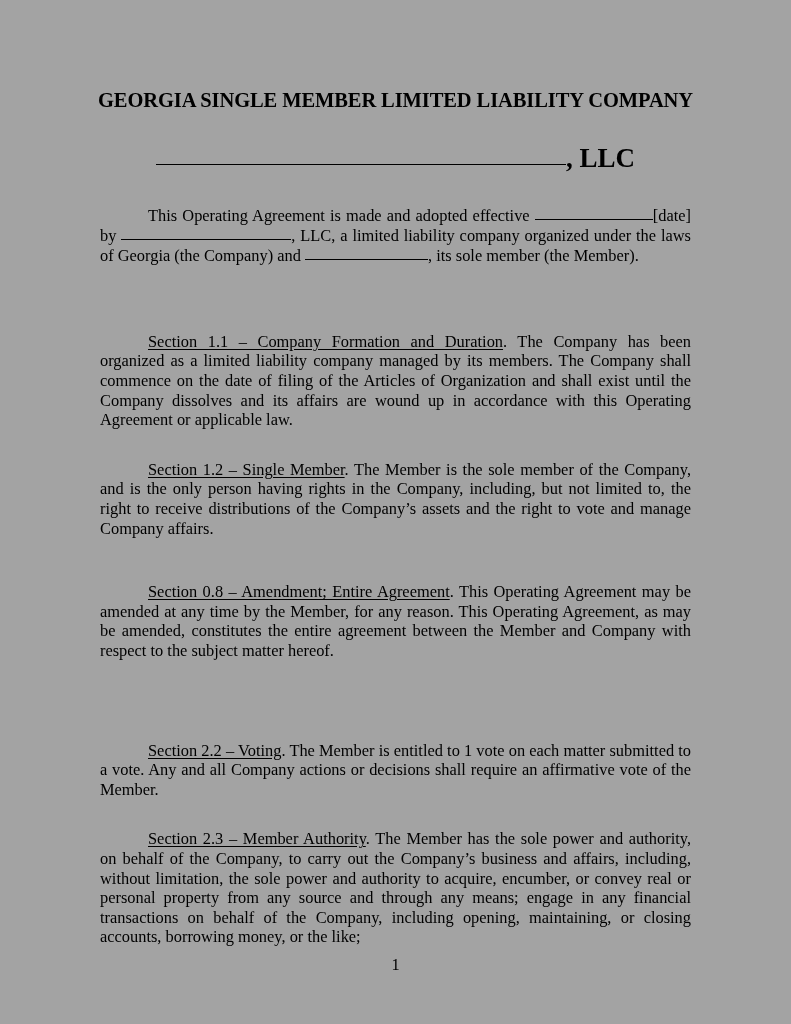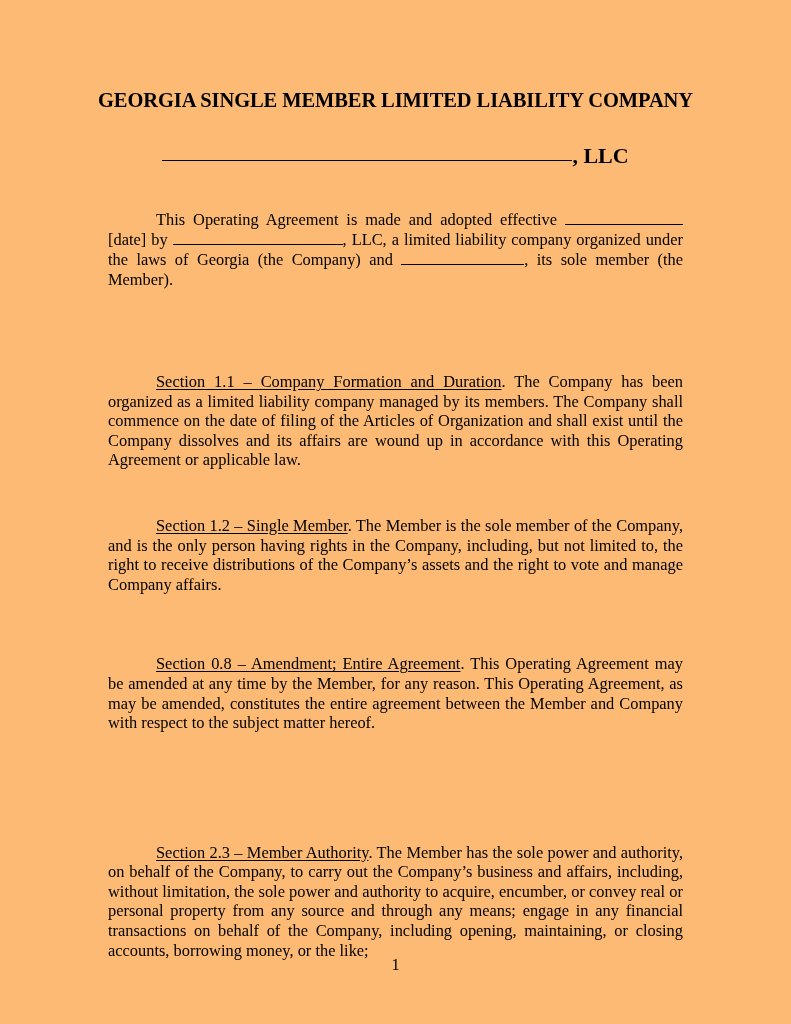--- a/index.html
+++ b/index.html
@@ -15,7 +15,7 @@
     position: relative;
     width: 791px;
     height: 1024px;
-    background: #fdba74;
+    background: #a3a3a3;
     box-sizing: border-box;
     overflow: hidden;
   }

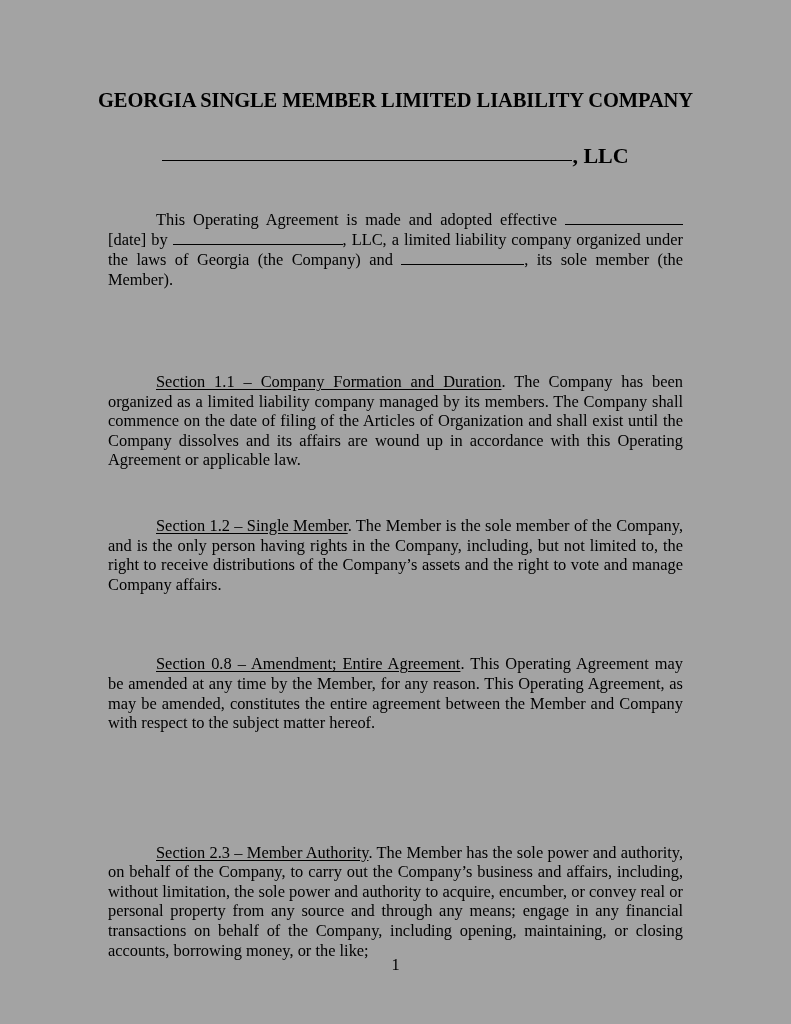--- a/index.html
+++ b/index.html
@@ -42,7 +42,7 @@
     display: block;
     text-align: center;
     font-weight: bold;
-    font-size: 22px;
+    font-size: 27px;
     line-height: 25.5px;
     white-space: nowrap;
     margin-top: 1px;

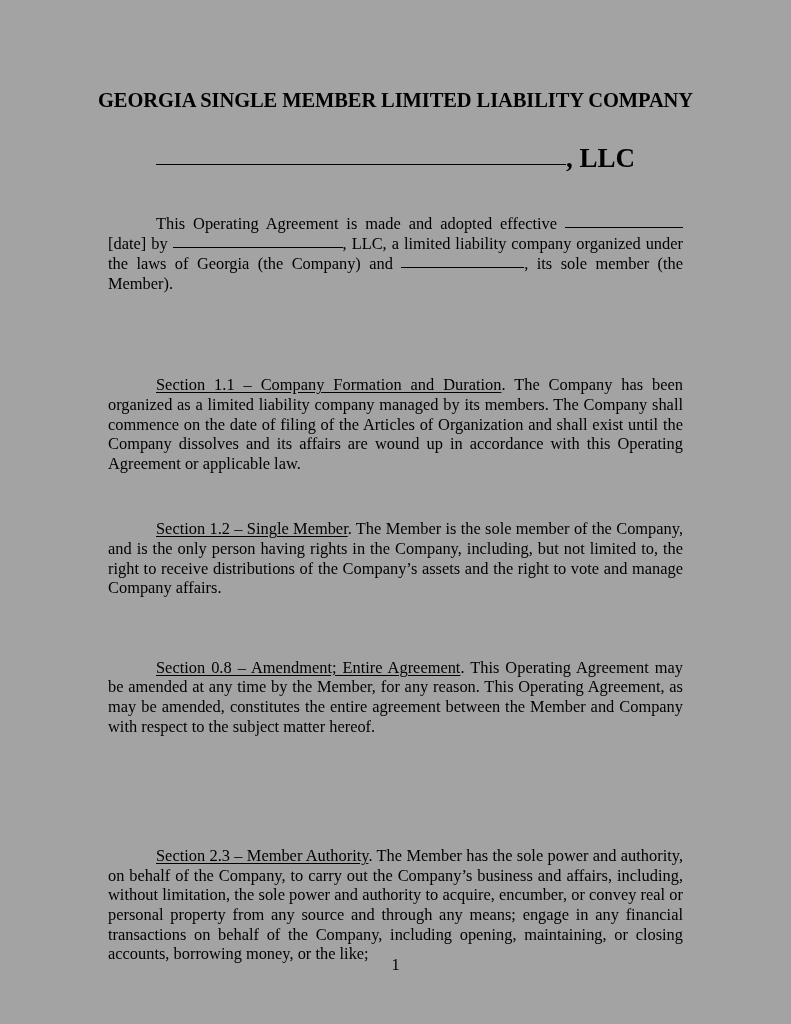--- a/index.html
+++ b/index.html
@@ -65,7 +65,7 @@
 
   
   p {
-    margin: 16px;
+    margin: 8px;
     font-size: 16.4px;
     line-height: 19.6px;
     text-align: justify;

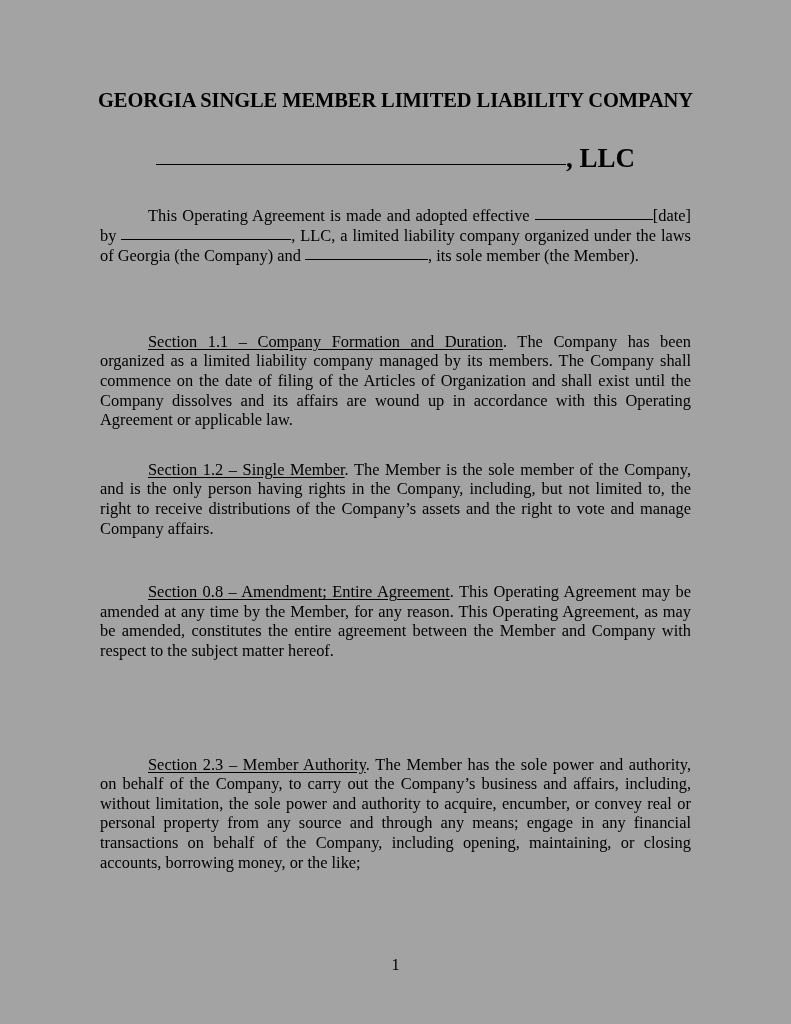--- a/index.html
+++ b/index.html
@@ -154,6 +154,7 @@
 
 
     <div class="gap-para"></div>
+    <p class="indent"><span class="sec-title">Section 2.2 – Voting</span><span>.  The Member is entitled to 1 vote on each matter submitted to a vote.  Any and all Company actions or decisions shall require an affirmative vote of the Member.</span></p>
 
     <div class="gap-para"></div>
     <p class="indent"><span class="sec-title">Section 2.3 – Member Authority</span><span>. The Member has the sole power and authority, on behalf of the Company, to carry out the Company’s business and affairs, including, without limitation, the sole power and authority to acquire, encumber, or convey real or personal property from any source and through any means; engage in any financial transactions on behalf of the Company, including opening, maintaining, or closing accounts, borrowing money, or the like;</span></p>

